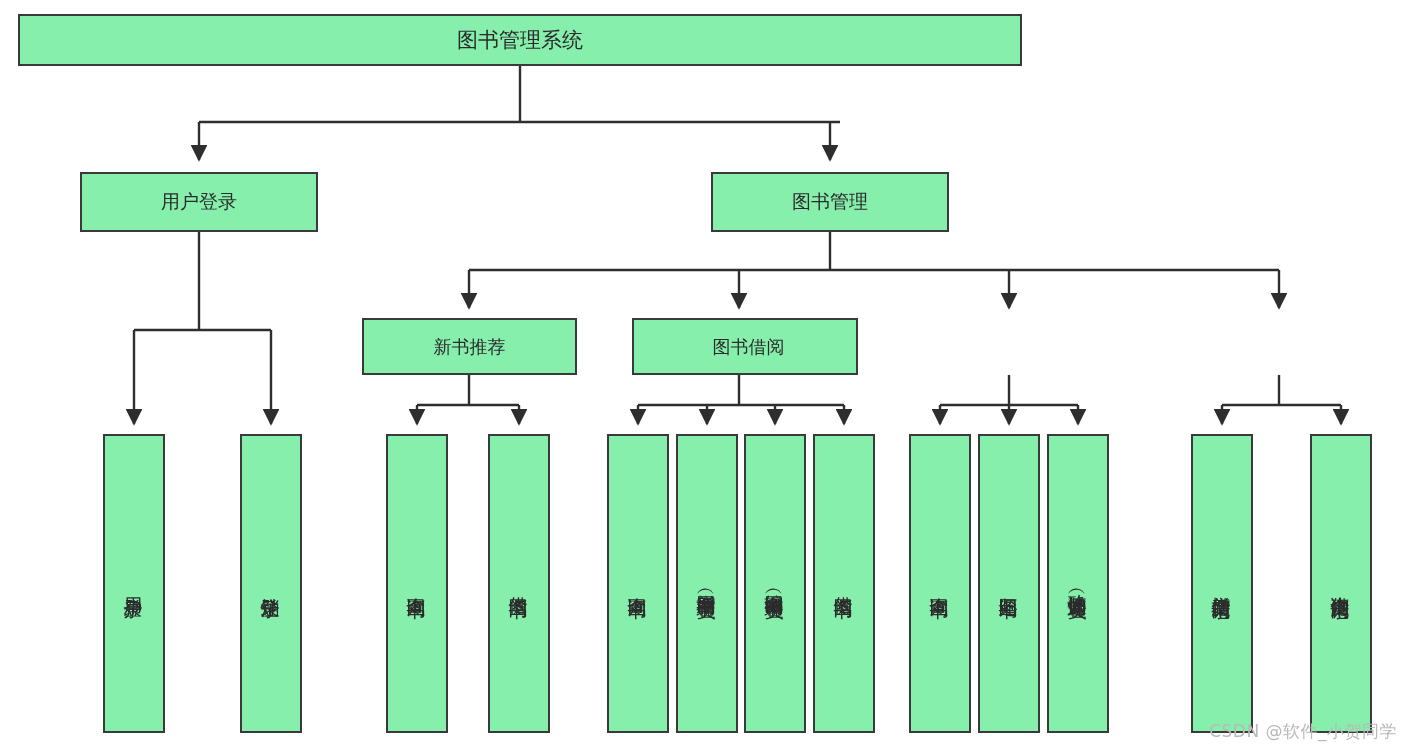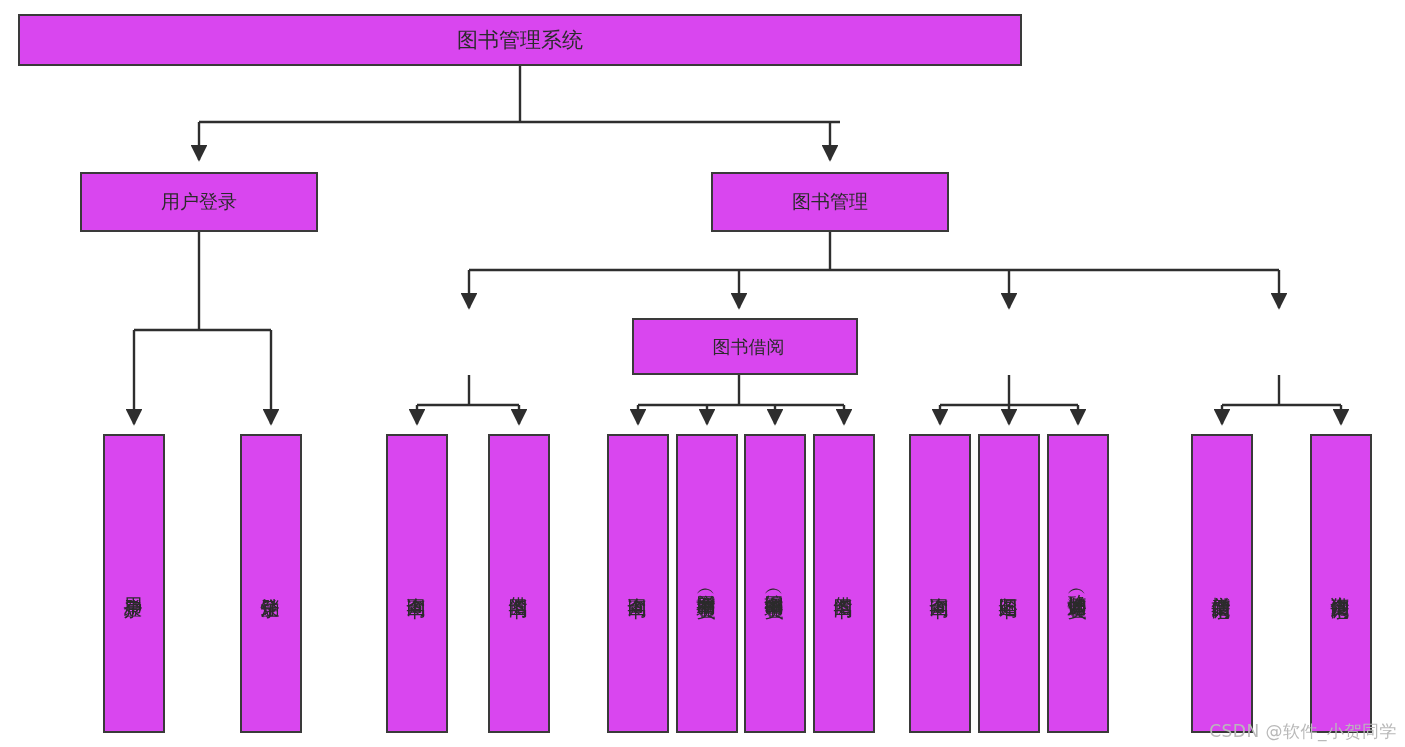--- a/index.html
+++ b/index.html
@@ -27,7 +27,7 @@
     position: absolute;
     box-sizing: border-box;
     border: 2px solid #3a3a3a;
-    background: #d946ef;
+    background: #86efac;
     color: #2b2b2b;
     display: flex;
     align-items: center;

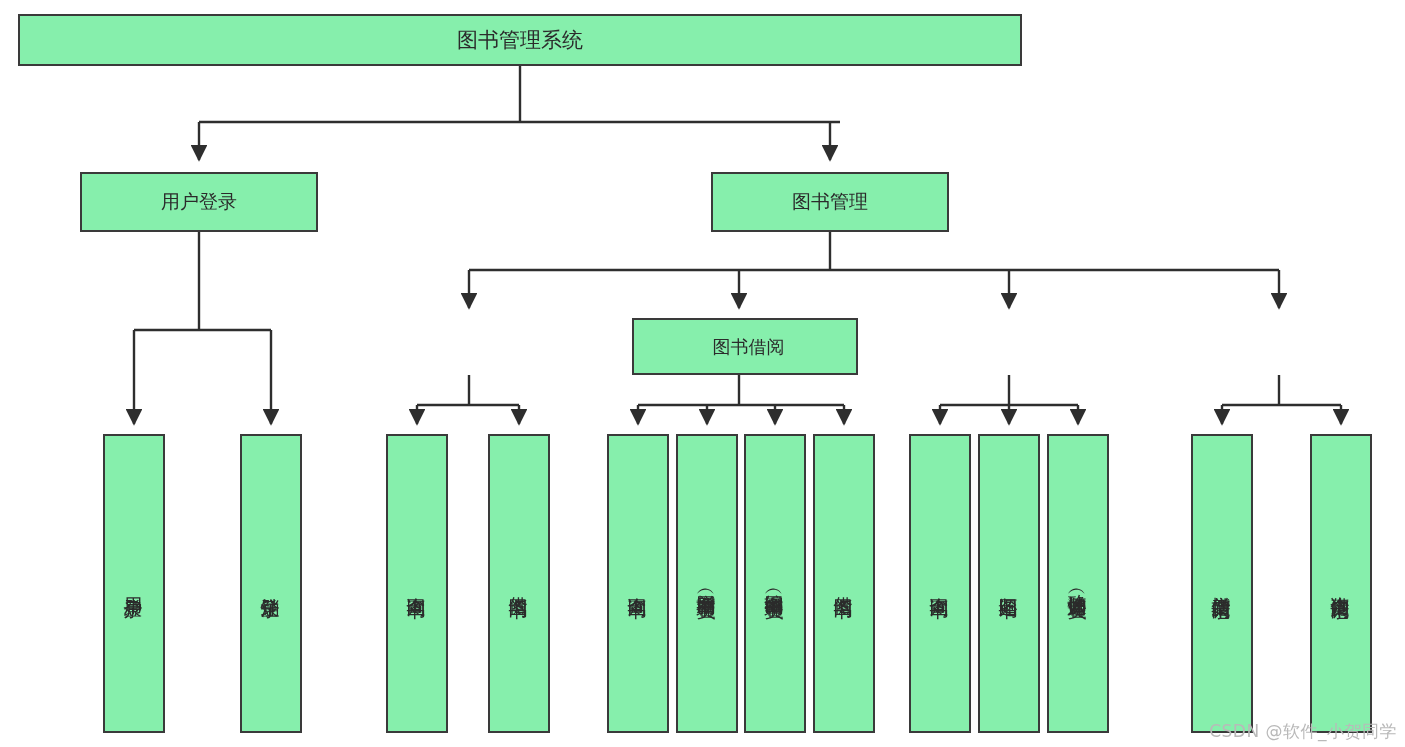--- a/index.html
+++ b/index.html
@@ -132,6 +132,9 @@
     <span>图书管理</span>
   </div>
 
+  <div class="node lvl3" style="left:362px; top:318px; width:215px; height:57px;">
+    <span>新书推荐</span>
+  </div>
   <div class="node lvl3" style="left:632px; top:318px; width:226px; height:57px;padding-left:7px;">
     <span>图书借阅</span>
   </div>

